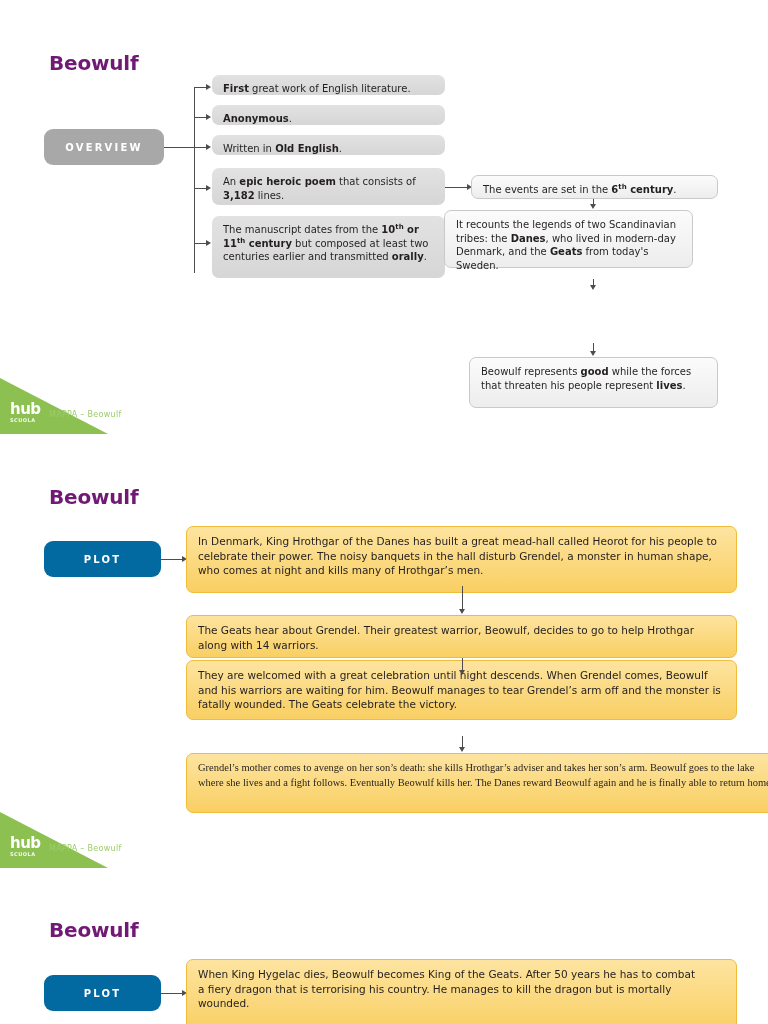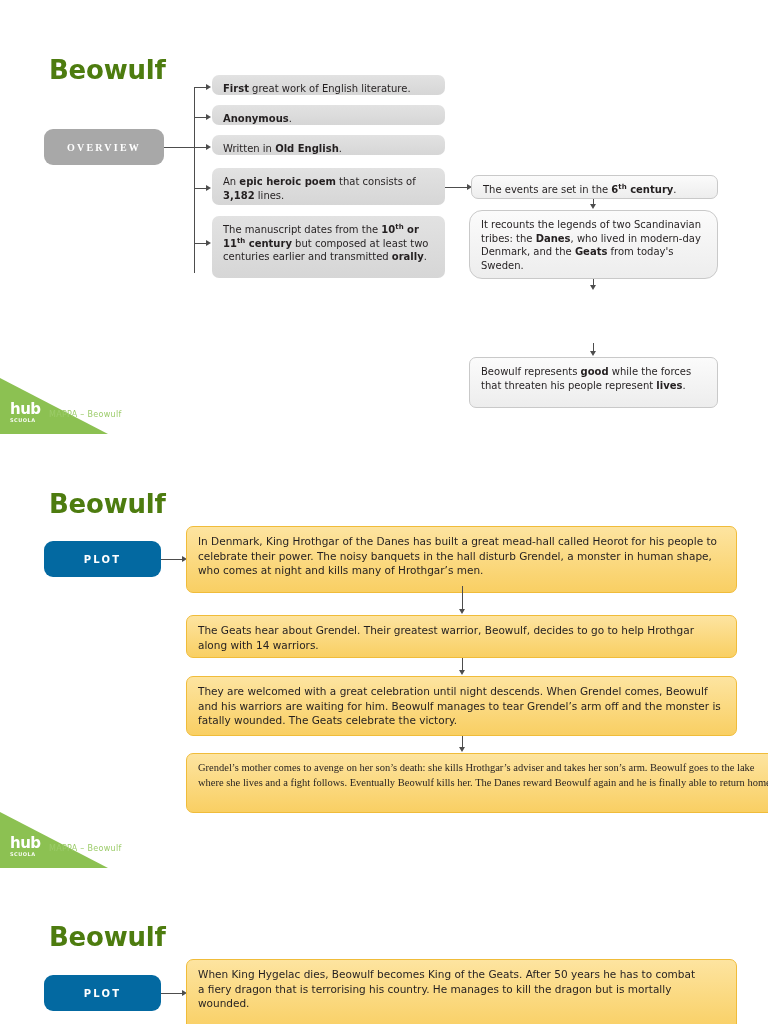--- a/index.html
+++ b/index.html
@@ -27,9 +27,9 @@
   .page-title {
     position: absolute;
     left: 49px;
-    font-size: 26px;
+    font-size: 20px;
     font-weight: bold;
-    color: #4d7c0f;
+    color: #701a75;
     letter-spacing: -0.2px;
   }
 

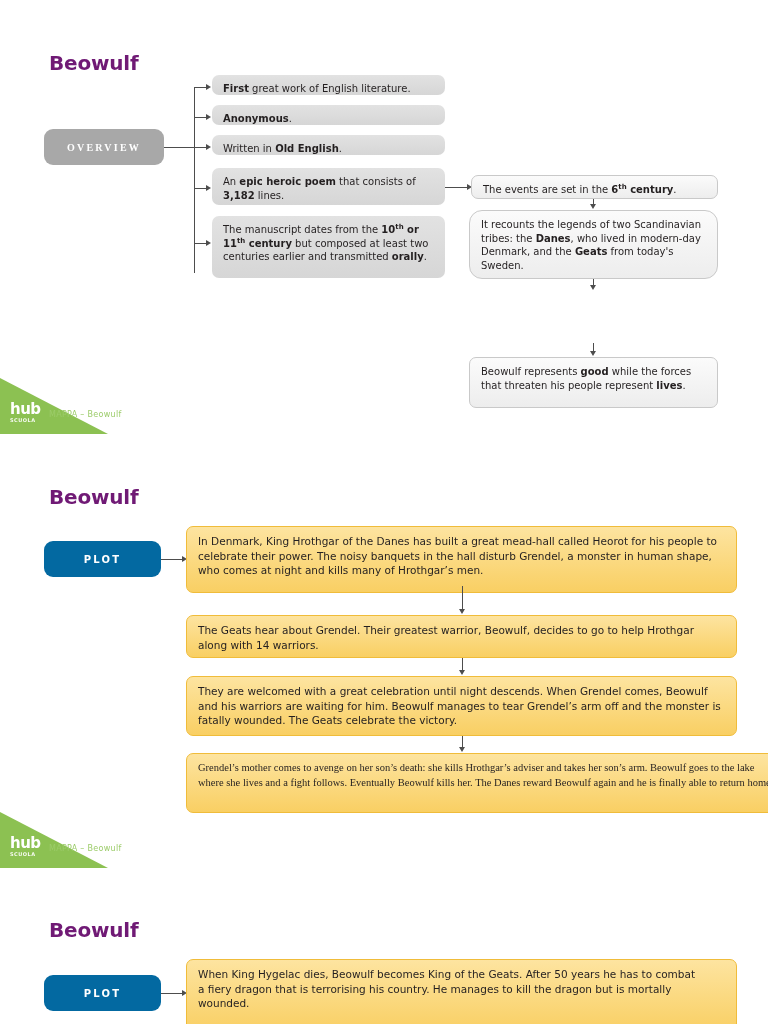--- a/index.html
+++ b/index.html
@@ -74,7 +74,7 @@
     font-size: 10px;
     letter-spacing: 2.2px;
   }
-  .pill.grey  { background: #a8a8a8; font-family: Liberation Serif, serif; }
+  .pill.grey  { background: #a8a8a8; }
   .pill.amber { background: #0369a1; }
 
   

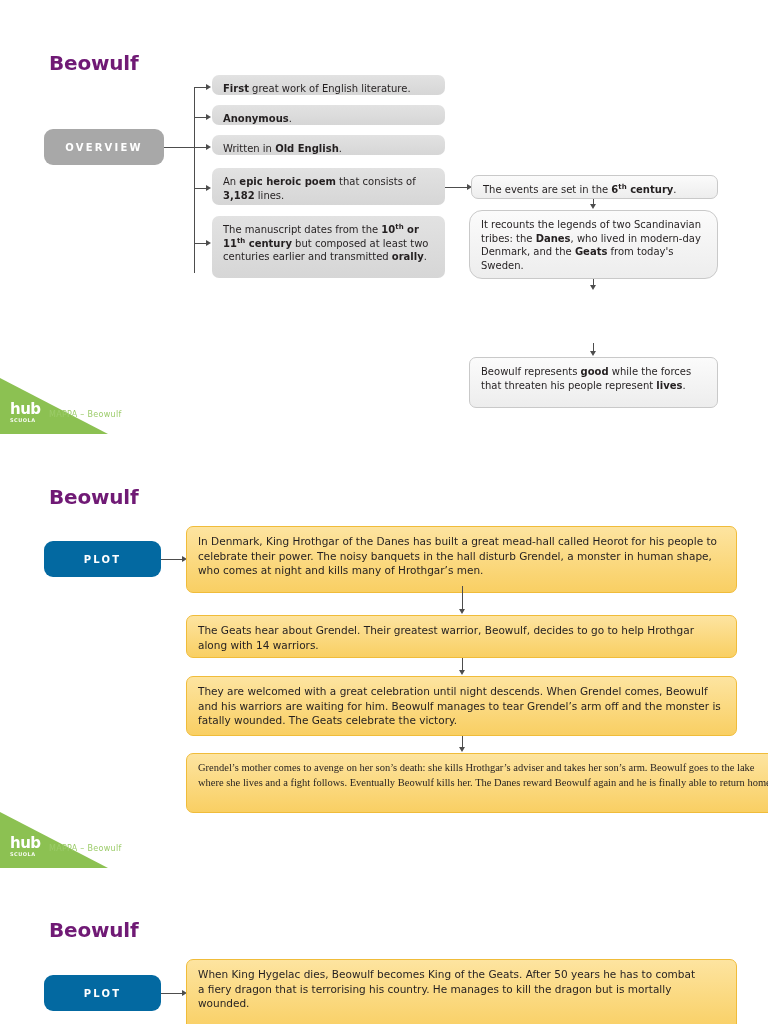--- a/index.html
+++ b/index.html
@@ -156,7 +156,7 @@
   <div class="arrow-r" style="left:467px; top:183.5px;"></div>
 
   <div class="node outline" style="left:471px; top:175px; width:247px; height:24px;">The events are set in the <b>6<sup>th</sup> century</b>.</div>
-  <div class="node outline" style="left:469px; top:210px; width:249px; height:69px;border-radius:13px;">It recounts the legends of two Scandinavian tribes: the <b>Danes</b>, who lived in modern-day Denmark, and the <b>Geats</b> from today's Sweden.</div>
+  <div class="node outline" style="left:444px; top:210px; width:249px; height:58px;">It recounts the legends of two Scandinavian tribes: the <b>Danes</b>, who lived in modern-day Denmark, and the <b>Geats</b> from today's Sweden.</div>
   <div class="node outline" style="left:469px; top:357px; width:249px; height:51px;">Beowulf represents <b>good</b> while the forces that threaten his people represent <b>lives</b>.</div>
 
   <div class="ln-v" style="left:593px; top:199px; height:6px;"></div>

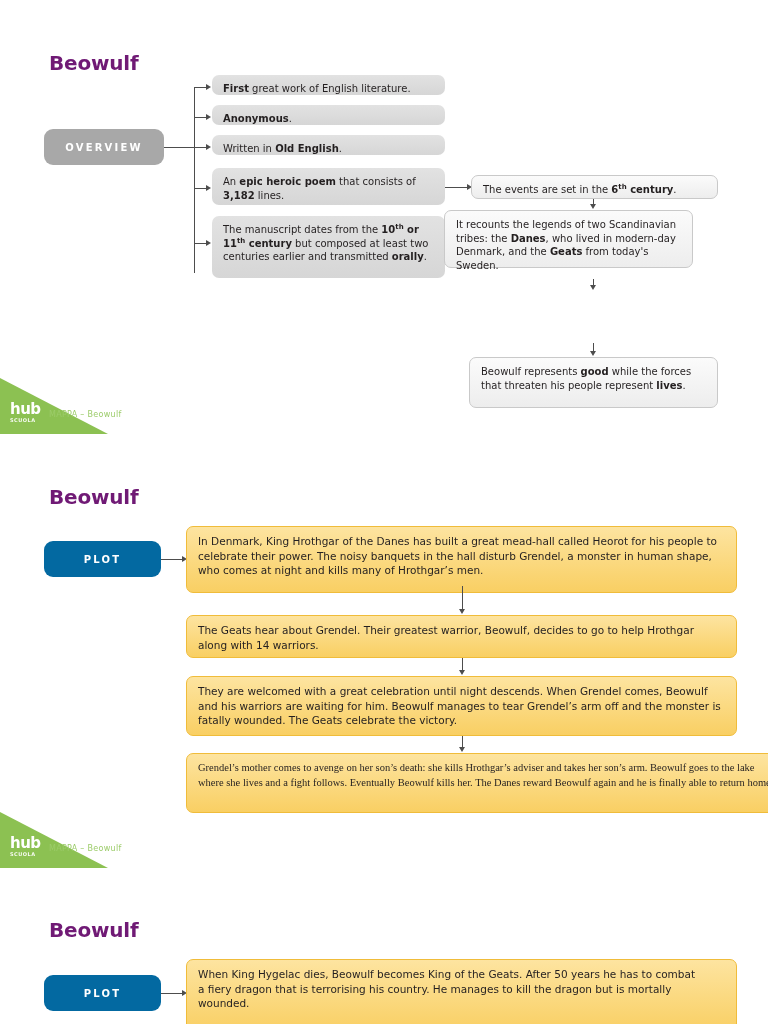--- a/index.html
+++ b/index.html
@@ -186,7 +186,7 @@
 
   <div class="node amber" style="left:186px; top:92px;  width:551px; height:67px;">In Denmark, King Hrothgar of the Danes has built a great mead-hall called Heorot for his people to celebrate their power. The noisy banquets in the hall disturb Grendel, a monster in human shape, who comes at night and kills many of Hrothgar’s men.</div>
   <div class="node amber" style="left:186px; top:181px; width:551px; height:43px;">The Geats hear about Grendel. Their greatest warrior, Beowulf, decides to go to help Hrothgar along with 14 warriors.</div>
-  <div class="node amber" style="left:186px; top:242px; width:551px; height:60px;">They are welcomed with a great celebration until night descends. When Grendel comes, Beowulf and his warriors are waiting for him. Beowulf manages to tear Grendel’s arm off and the monster is fatally wounded. The Geats celebrate the victory.</div>
+  <div class="node amber" style="left:186px; top:226px; width:551px; height:60px;">They are welcomed with a great celebration until night descends. When Grendel comes, Beowulf and his warriors are waiting for him. Beowulf manages to tear Grendel’s arm off and the monster is fatally wounded. The Geats celebrate the victory.</div>
   <div class="node amber" style="left:186px; top:319px; width:604px; height:60px;font-family:Liberation Serif, serif;">Grendel’s mother comes to avenge on her son’s death: she kills Hrothgar’s adviser and takes her son’s arm. Beowulf goes to the lake where she lives and a fight follows. Eventually Beowulf kills her. The Danes reward Beowulf again and he is finally able to return home.</div>
 
   <div class="ln-v" style="left:462px; top:152px; height:24px;"></div>

